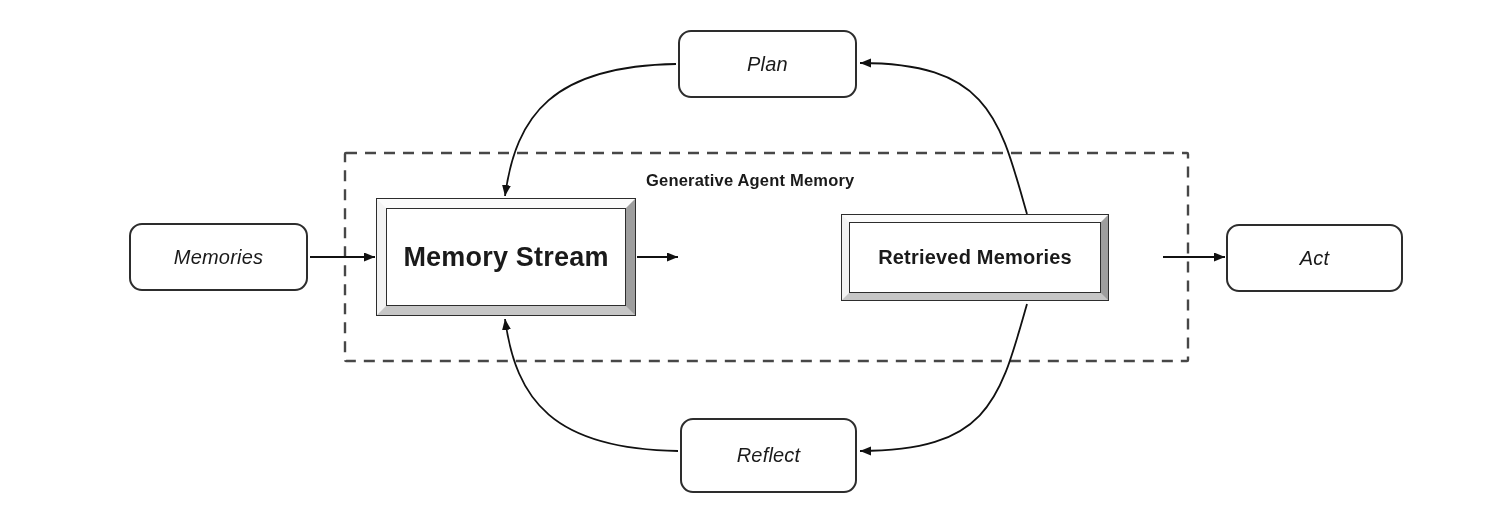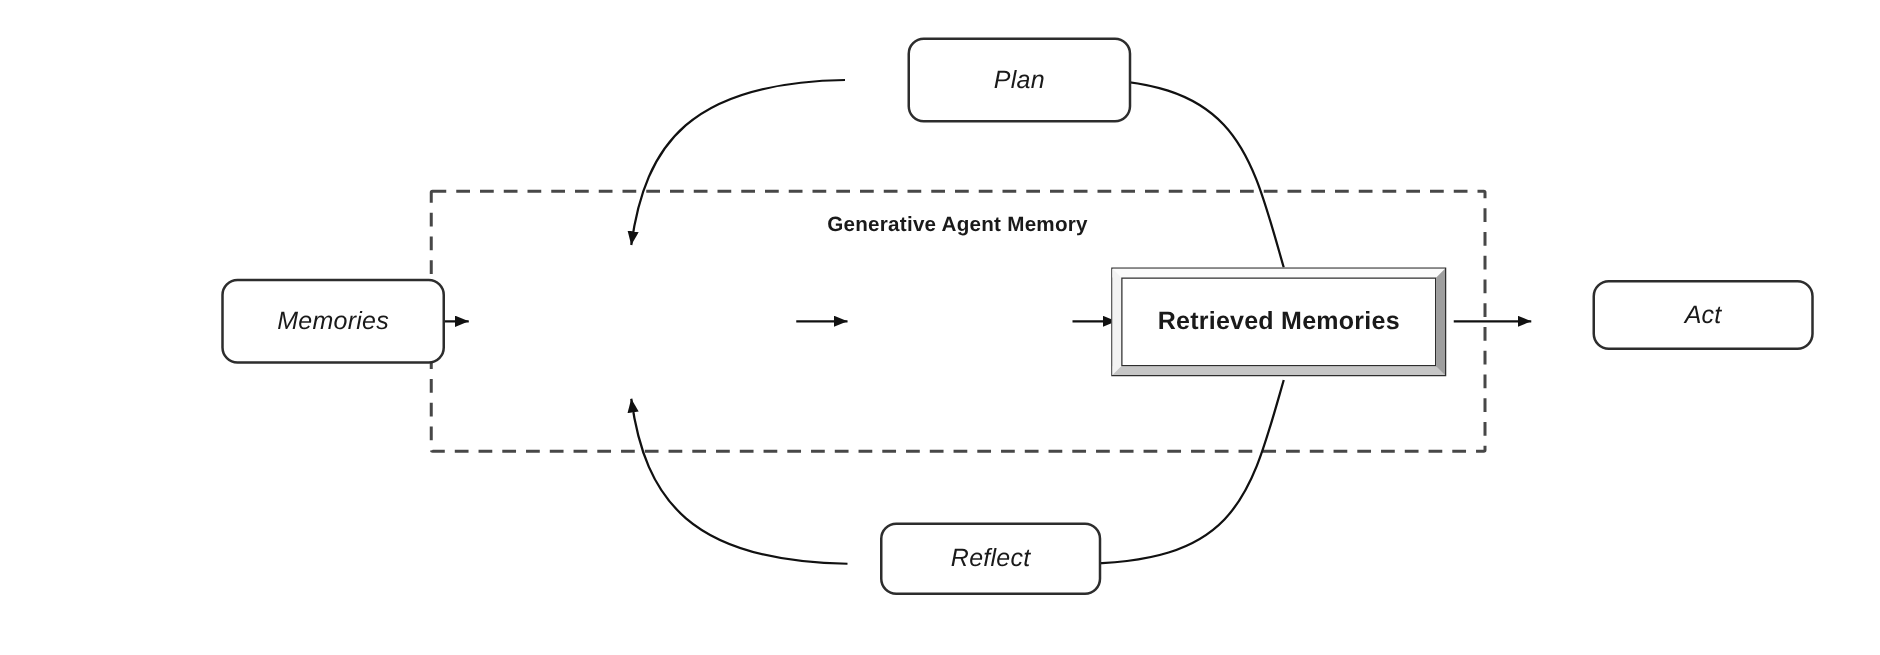--- a/index.html
+++ b/index.html
@@ -43,7 +43,6 @@
     align-items: center;
     justify-content: center;
     background: var(--background);
-    margin-left: 48px;
   }
   .pill {
     border: 2px solid var(--stroke);

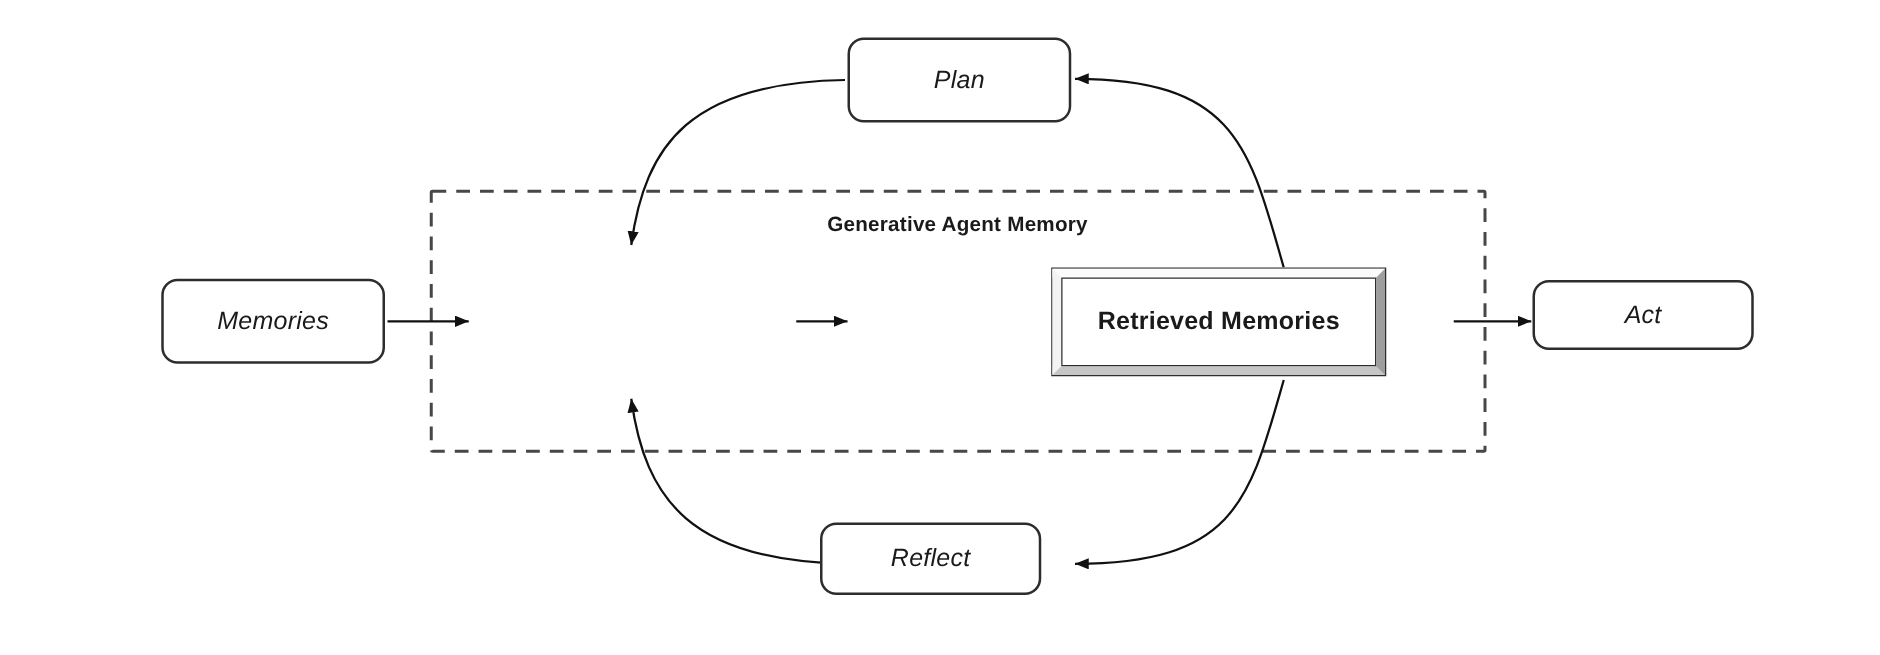--- a/index.html
+++ b/index.html
@@ -91,7 +91,6 @@
     left: 646px;
     top: 171px;
     width: 240px;
-    text-align: center;
     font-weight: bold;
     font-size: 16.5px;
     letter-spacing: 0.2px;

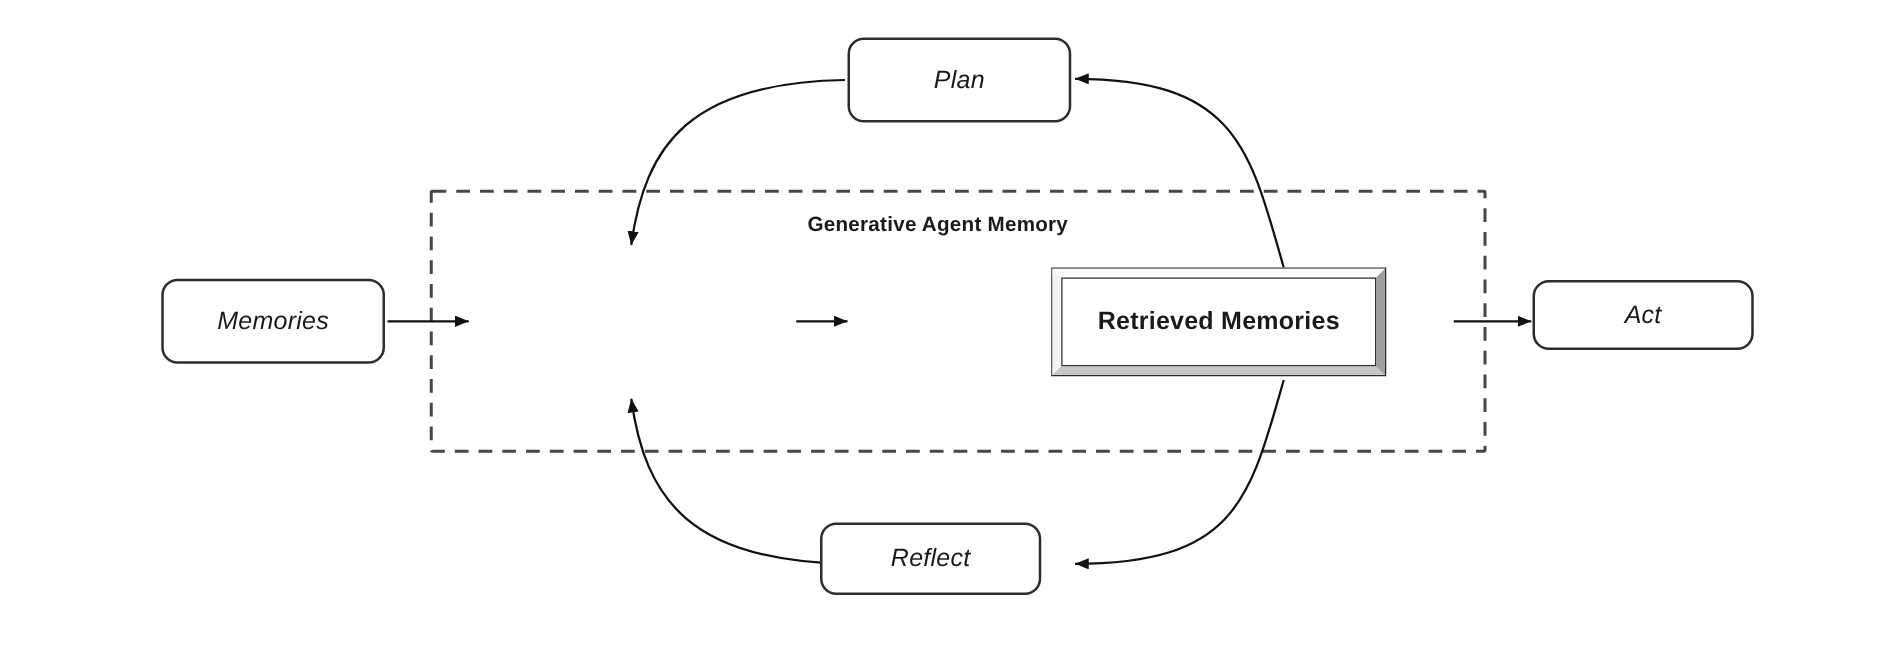--- a/index.html
+++ b/index.html
@@ -133,6 +133,13 @@
     <span class="lbl">Memories</span>
   </div>
 
+  <div class="node frame" style="left:376px; top:198px; width:260px; height:118px;">
+    <div class="bevel thick">
+      <div class="frame-inner">
+        <span class="lbl big">Memory Stream</span>
+      </div>
+    </div>
+  </div>
 
 
   <div class="node frame" style="left:841px; top:214px; width:268px; height:87px;">

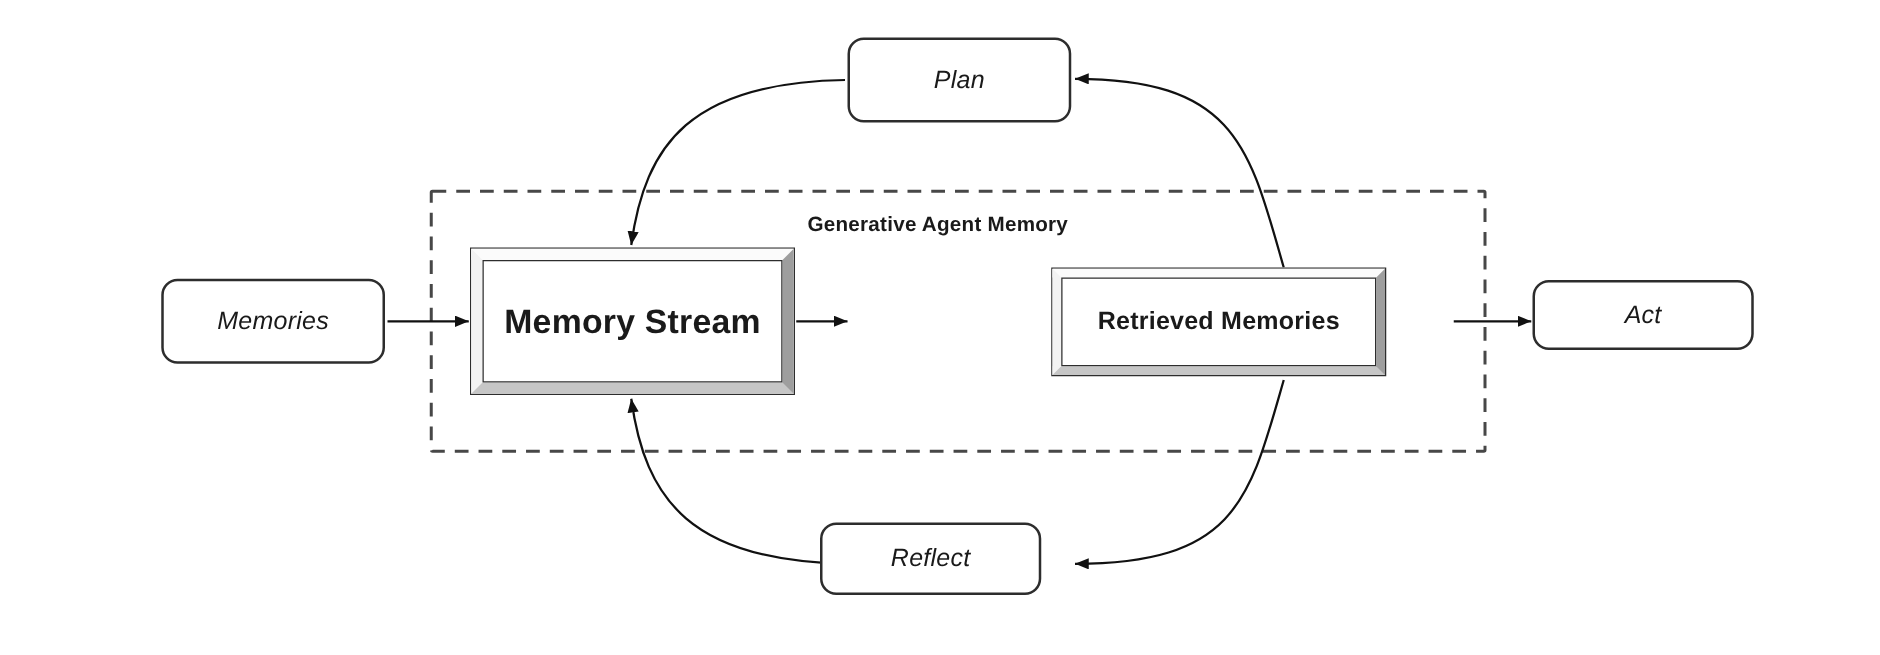--- a/index.html
+++ b/index.html
@@ -150,7 +150,7 @@
     </div>
   </div>
 
-  <div class="node pill" style="left:1226px; top:224px; width:177px; height:56px;">
+  <div class="node pill" style="left:1226px; top:224px; width:177px; height:68px;">
     <span class="lbl">Act</span>
   </div>
 

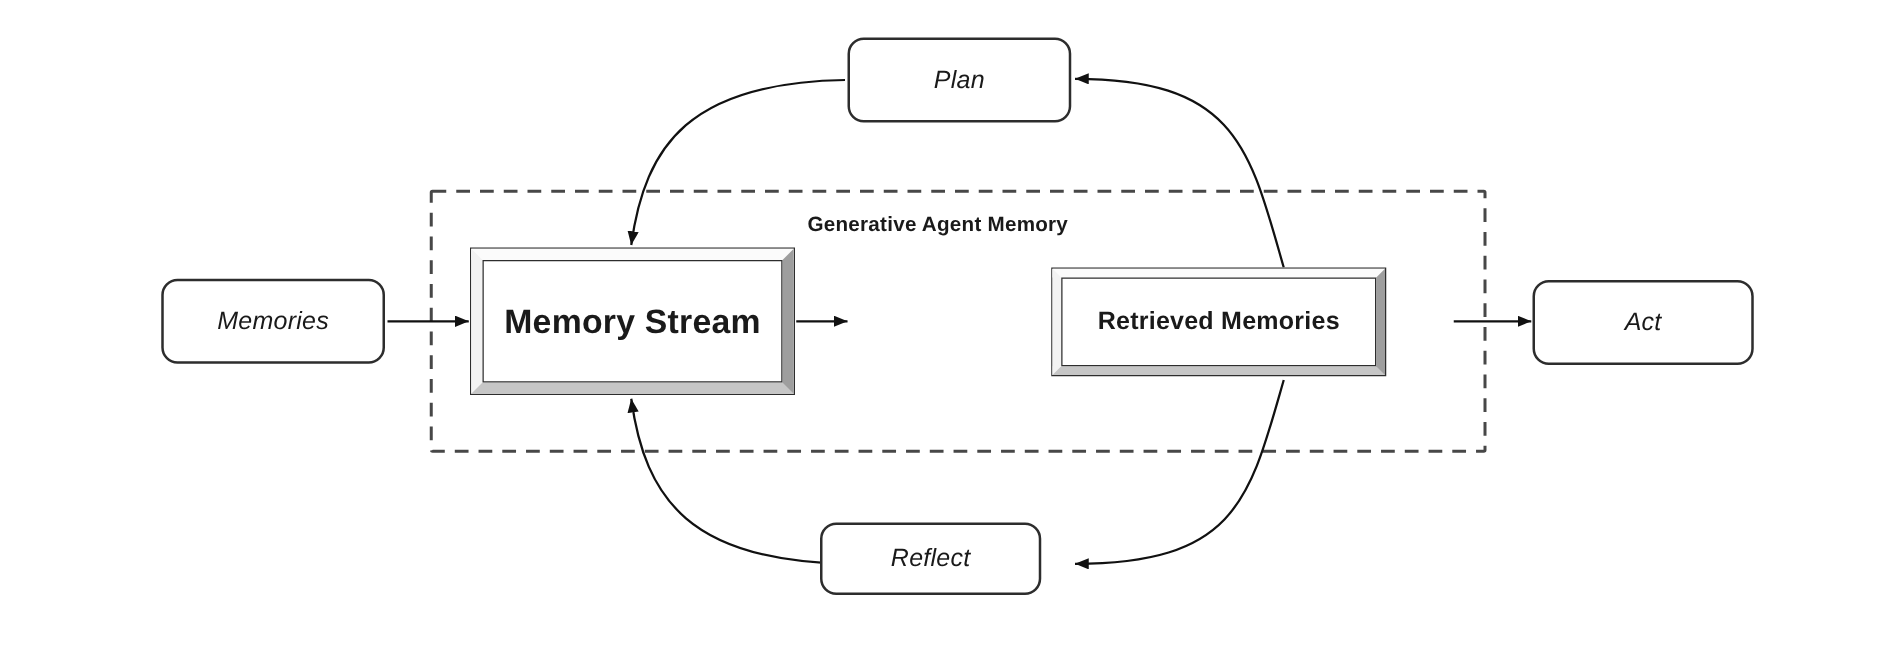--- a/index.html
+++ b/index.html
@@ -154,7 +154,7 @@
     <span class="lbl">Act</span>
   </div>
 
-  <div class="node pill" style="left:656px; top:418px; width:177px; height:58px;justify-content:center;">
+  <div class="node pill" style="left:680px; top:418px; width:177px; height:75px;justify-content:center;">
     <span class="lbl">Reflect</span>
   </div>
 

